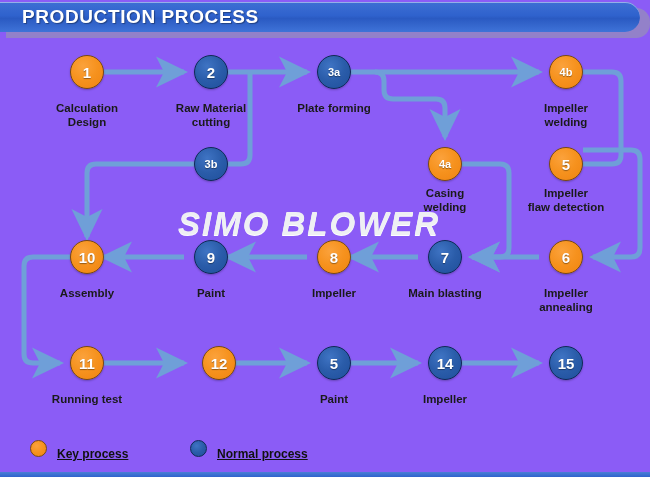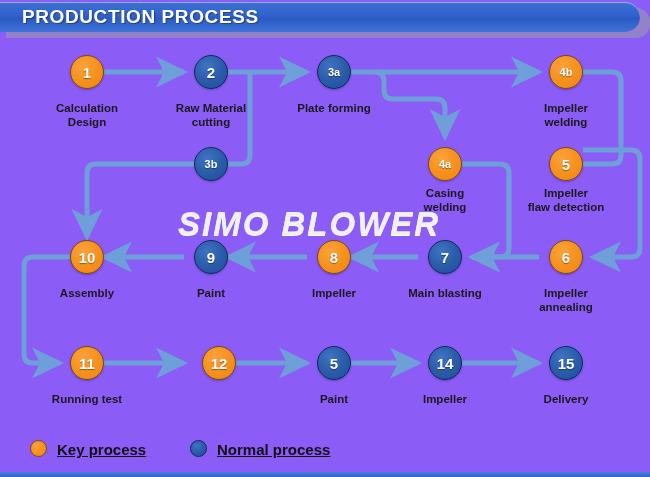--- a/index.html
+++ b/index.html
@@ -201,7 +201,6 @@
   <div class="label" style="left:391px;top:392px;width:108px;">Impeller</div>
 
   <div class="node blue" style="left:549px;top:346px;">15</div>
-  <div class="label" style="left:512px;top:392px;width:108px;">Delivery</div>
 
   <div class="legend-dot orange" style="left:30px;top:440px;"></div>
   <div class="legend-text" style="left:57px;top:441px;">Key process</div>

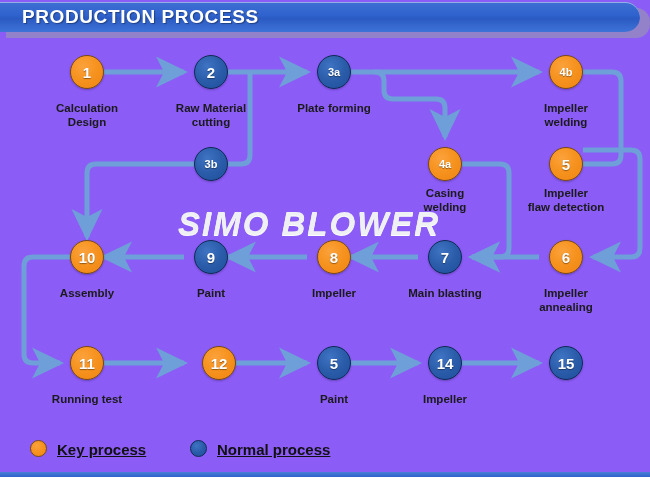--- a/index.html
+++ b/index.html
@@ -90,10 +90,11 @@
     border:1.5px solid #0d2a55;box-sizing:border-box;
   }
   .legend-text{
-    position:absolute;font-size:15px;font-weight:bold;color:#111111;
+    position:absolute;font-size:12px;font-weight:bold;color:#111111;
     text-decoration:underline;
     font-family:"Liberation Sans", sans-serif;
     white-space:nowrap;
+    margin-top:6px;
   }
   .footer-bar{
     position:absolute;left:0;bottom:0;width:650px;height:5px;

